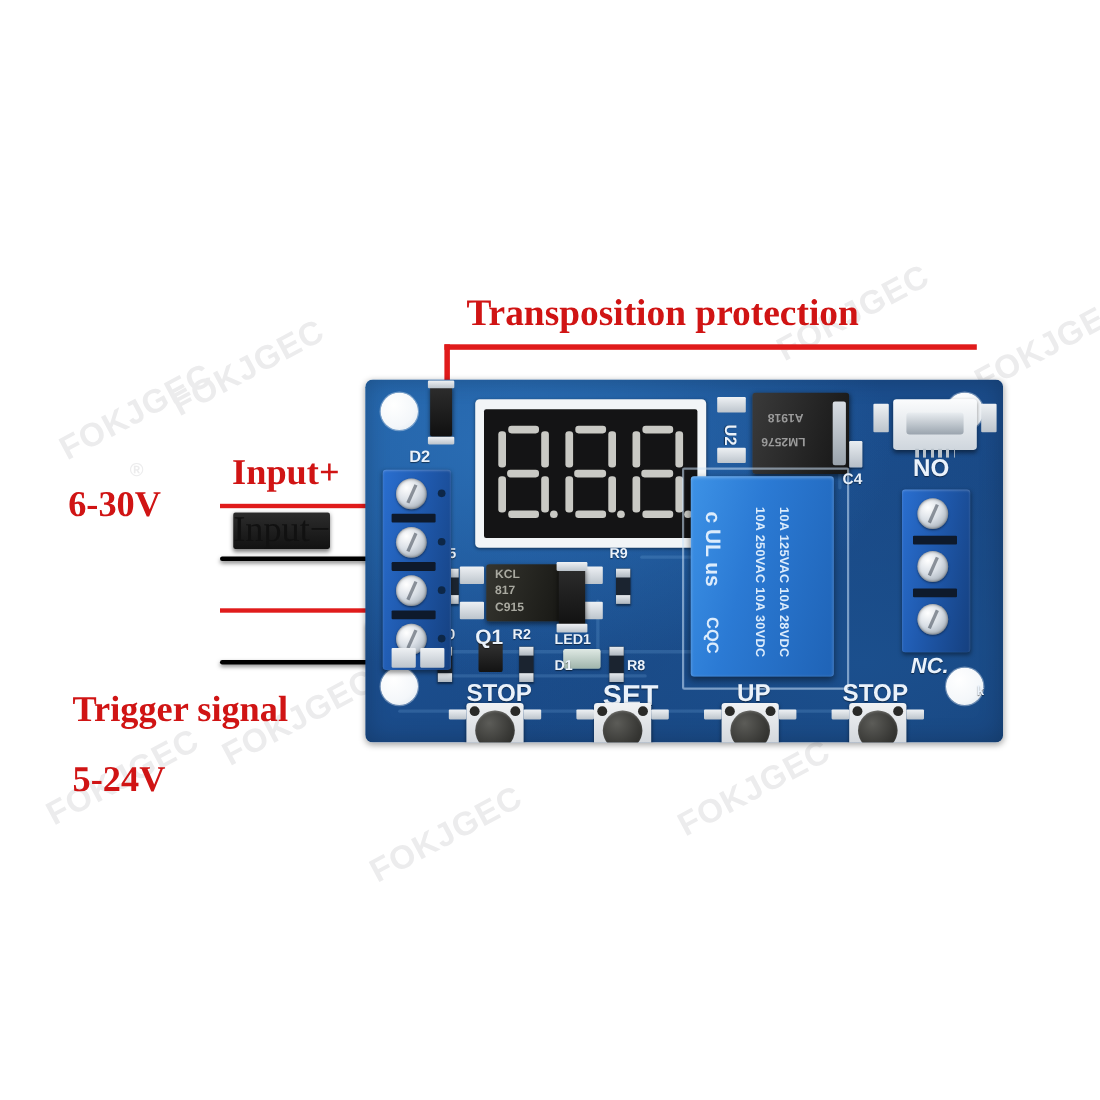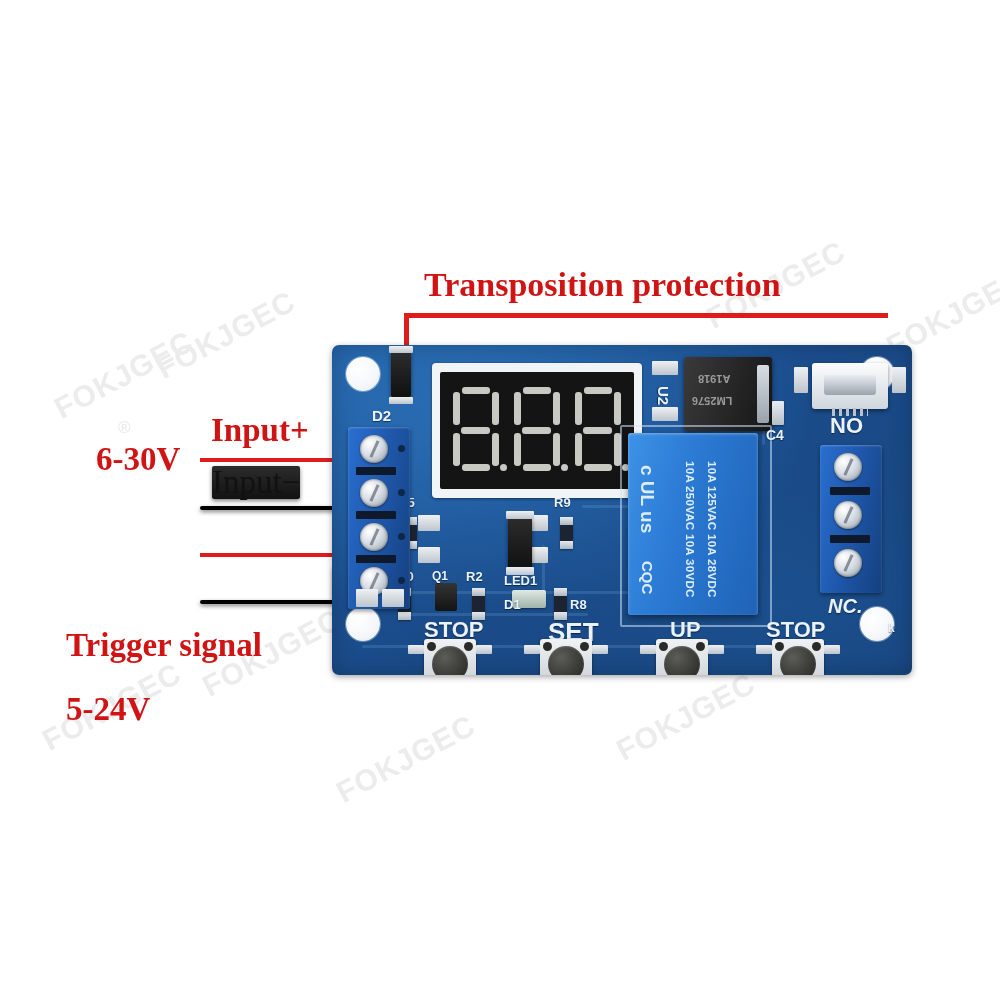--- a/index.html
+++ b/index.html
@@ -156,7 +156,7 @@
 
 <div class="lead red" style="left:404px;top:313px;width:5px;height:87px;"></div>
 
-<div class="ann red" style="left:62px;top:443px;font-size:33px;font-weight:700;margin-left:34px;">6-30V</div>
+<div class="ann red" style="left:62px;top:443px;font-size:33px;font-weight:700;">6-30V</div>
 
 <div class="ann red" style="left:211px;top:414px;font-size:33px;font-weight:700;">Input+</div>
 <div class="lead red" style="left:200px;top:458px;width:176px;height:4px;"></div>

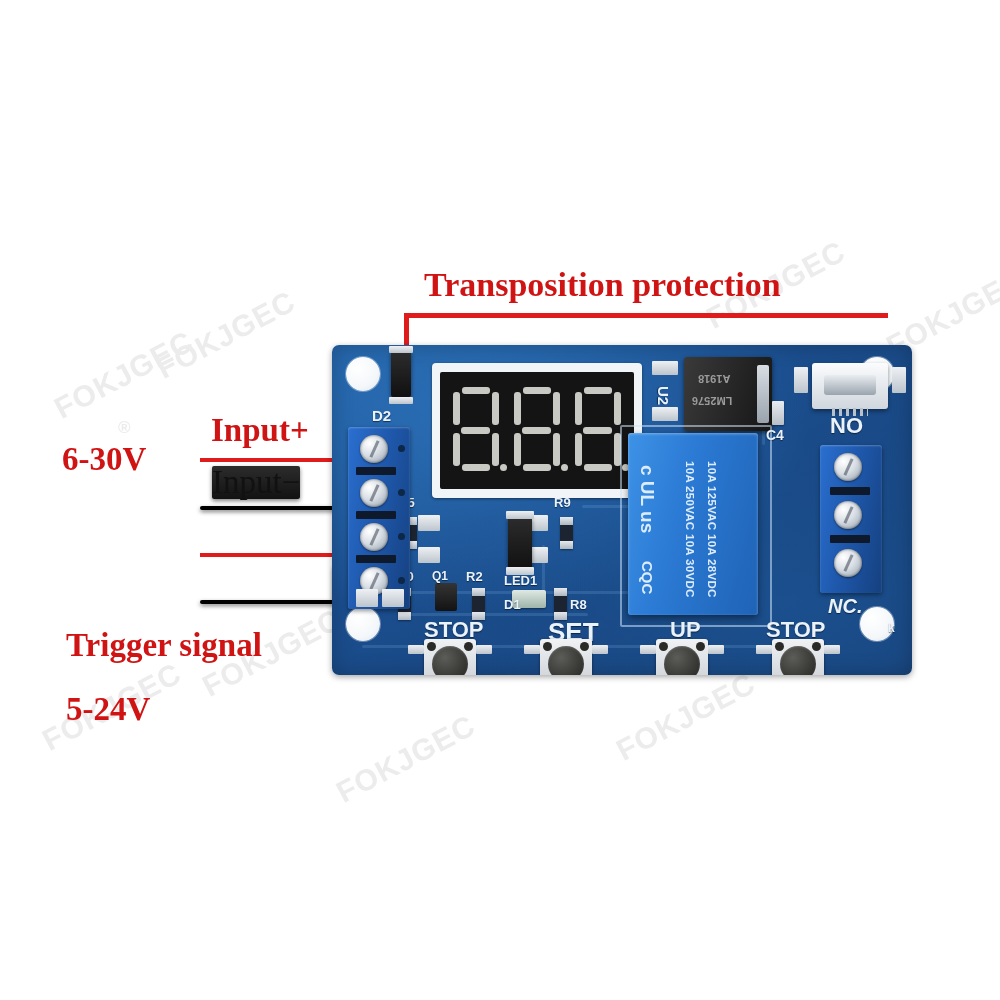--- a/index.html
+++ b/index.html
@@ -256,6 +256,11 @@
     <div class="rtxt" style="left:90px;top:28px;">10A 125VAC 10A 28VDC</div>
   </div>
 
+  <div id="opto">
+    <div class="otxt" style="top:3px;">KCL</div>
+    <div class="otxt" style="top:18px;">817</div>
+    <div class="otxt" style="top:33px;">C915</div>
+  </div>
   <div class="pad" style="left:86px;top:170px;width:22px;height:16px;"></div>
   <div class="pad" style="left:86px;top:202px;width:22px;height:16px;"></div>
   <div class="pad" style="left:194px;top:170px;width:22px;height:16px;"></div>

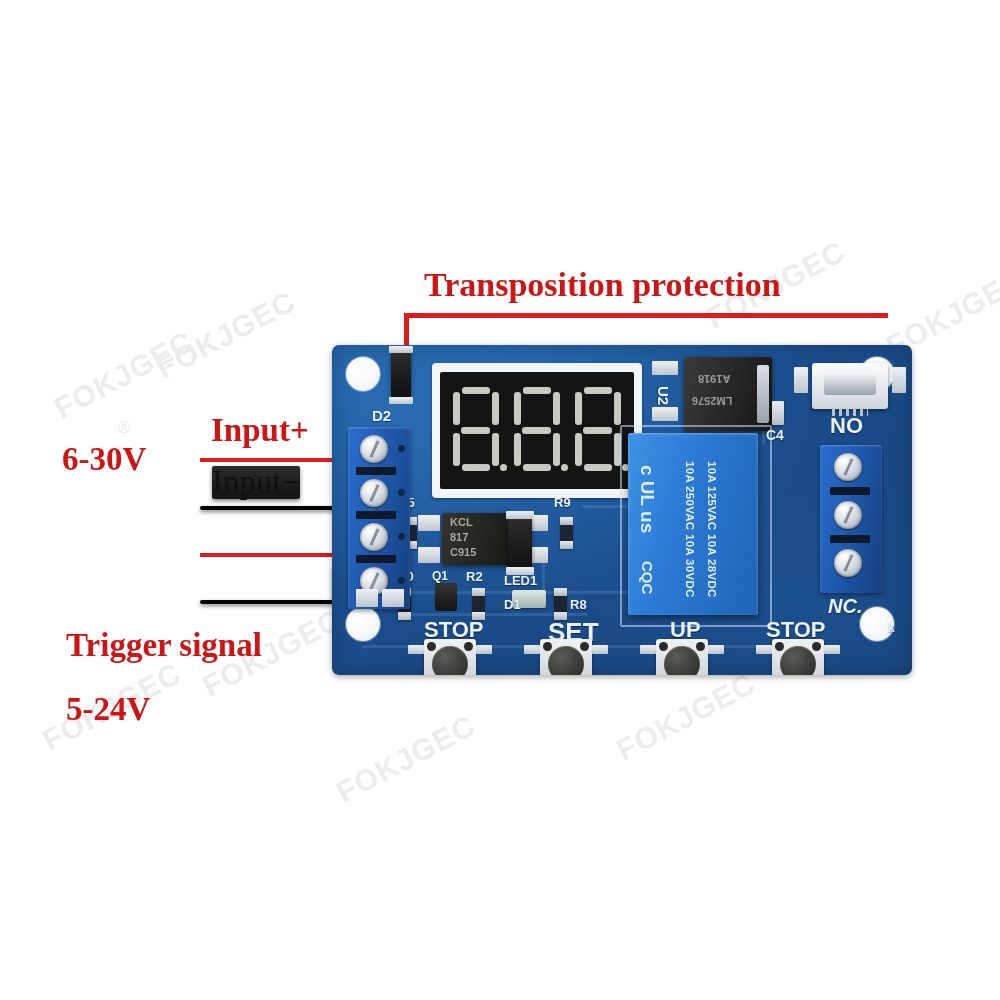--- a/index.html
+++ b/index.html
@@ -276,7 +276,7 @@
   <div class="silk" style="left:58px;top:224px;font-size:13px;">R10</div>
 
   <div id="q1"></div>
-  <div class="silk" style="left:100px;top:224px;font-size:12px;">Q1</div>
+  <div class="silk" style="left:100px;top:224px;font-size:19px;">Q1</div>
 
   <div class="res" style="left:140px;top:243px;width:13px;height:32px;"></div>
   <div class="silk" style="left:134px;top:224px;font-size:13px;">R2</div>

